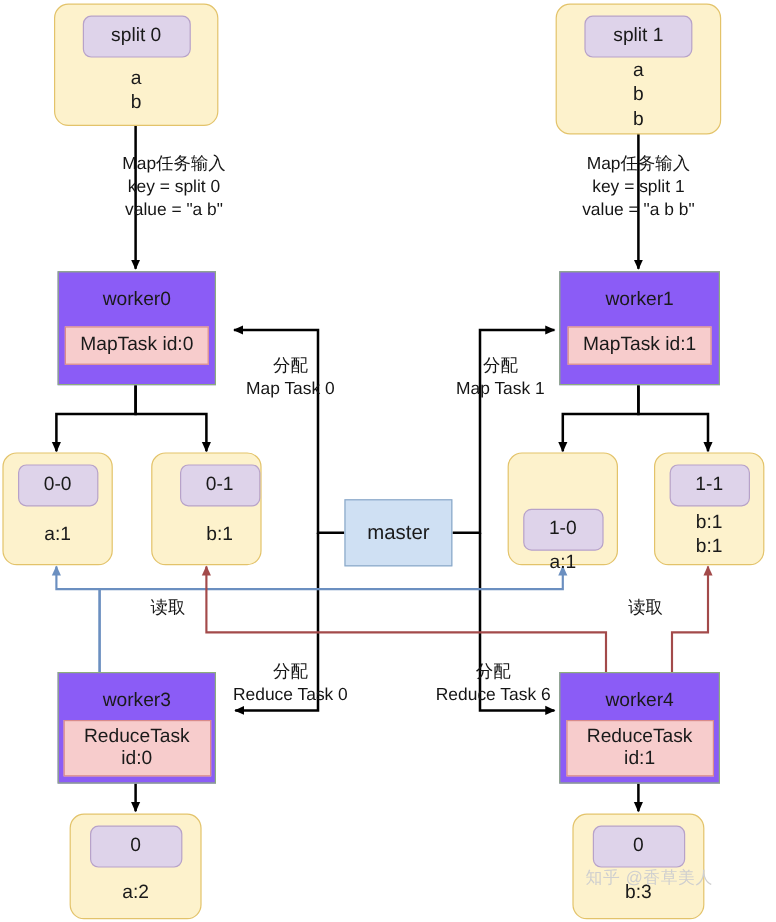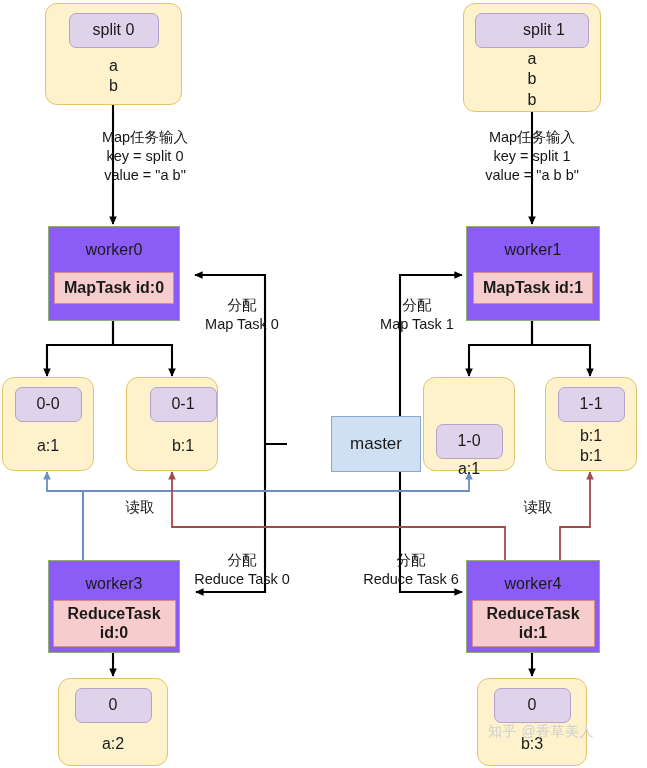--- a/index.html
+++ b/index.html
@@ -185,7 +185,7 @@
   </div>
 
   <div class="node card-yellow" style="left:463px; top:3px; width:138px; height:109px;">
-    <div class="pill" style="width:88px;padding-left:24px;">split 1</div>
+    <div class="pill" style="width:88px;">split 1</div>
     <div class="card-body">
       <div>a</div>
       <div>b</div>

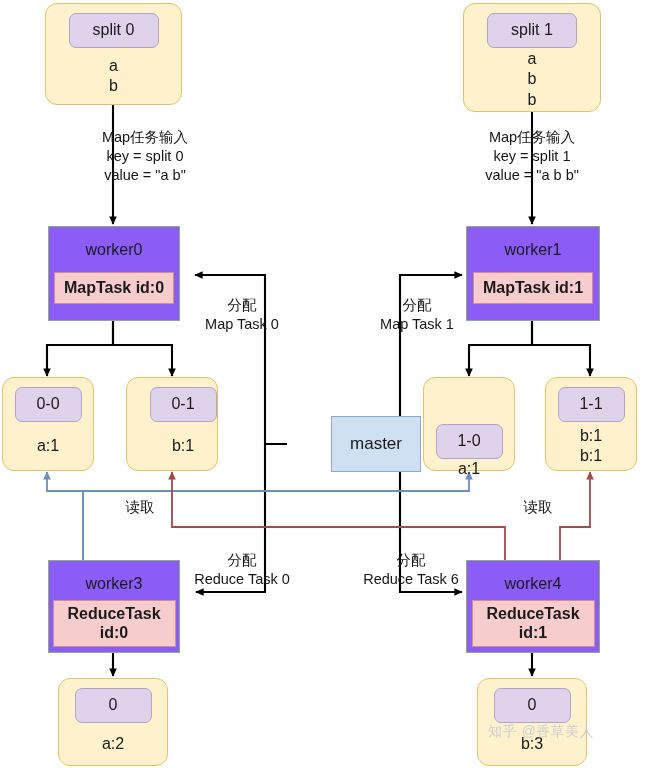--- a/index.html
+++ b/index.html
@@ -91,7 +91,6 @@
     align-items: center;
     justify-content: center;
     flex-direction: column;
-    font-weight: bold;
   }
   
   .card-blue {

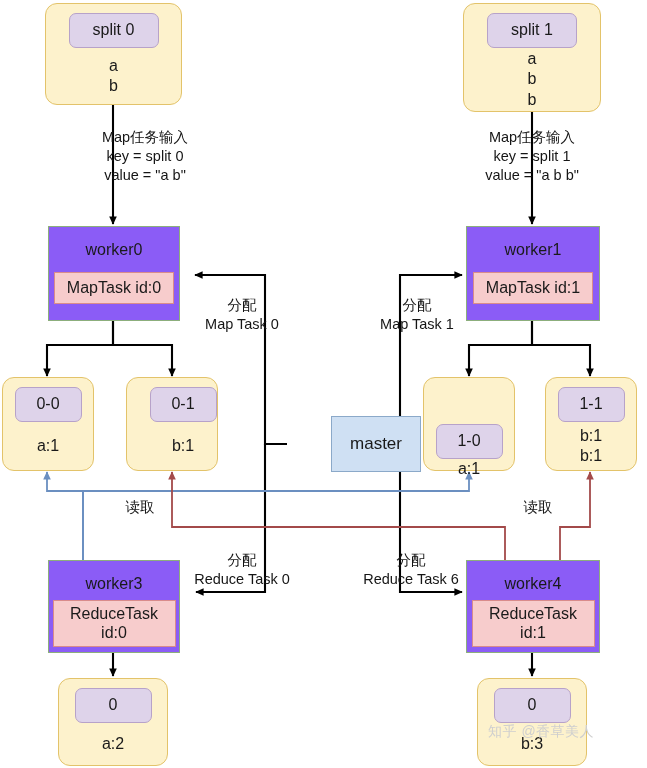--- a/index.html
+++ b/index.html
@@ -101,7 +101,6 @@
     justify-content: center;
     font-size: 17px;
     color: #1a1a1a;
-    margin-left: 44px;
   }
   .edge-label {
     position: absolute;

